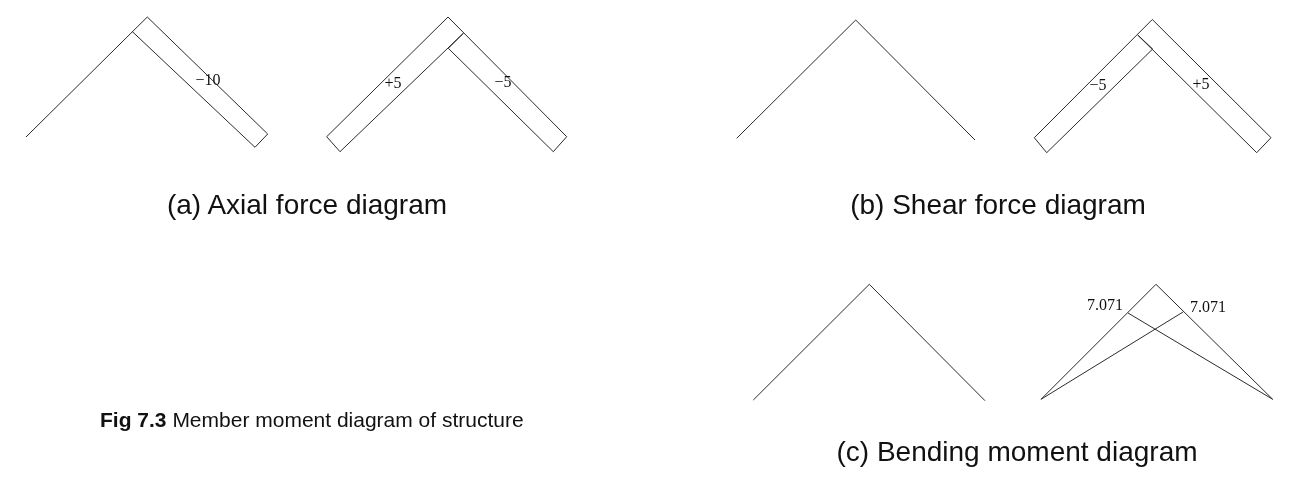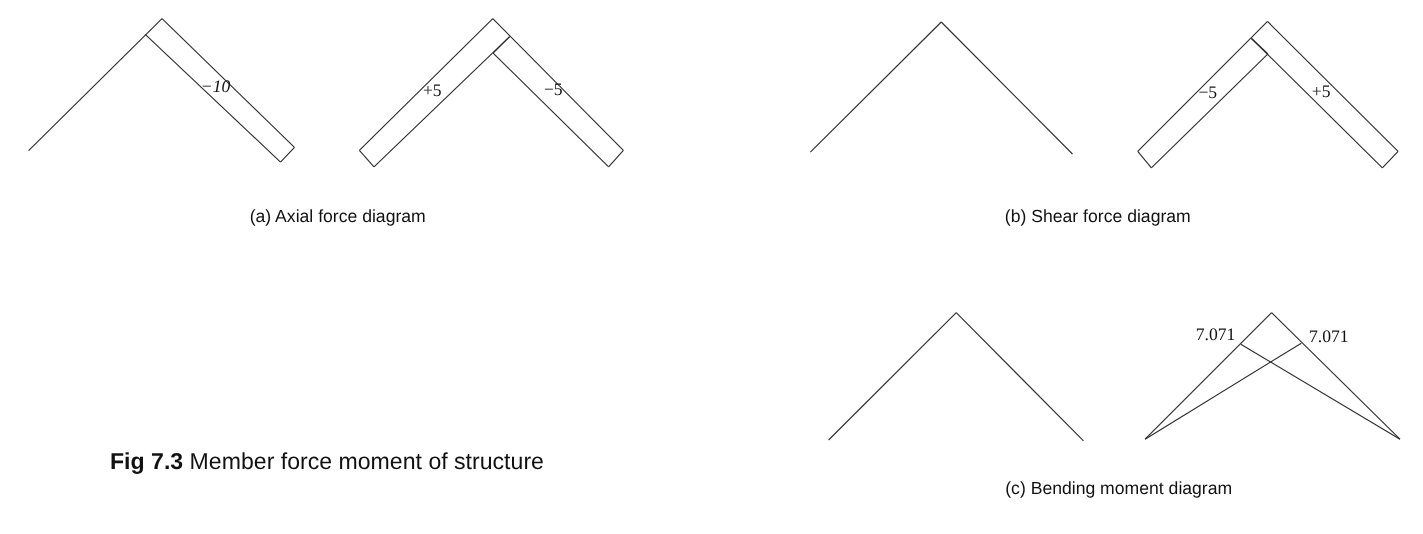--- a/index.html
+++ b/index.html
@@ -109,7 +109,7 @@
     </g>
   </svg>
 
-  <div class="member-label" style="left:196px; top:72px;font-style:italic;">−10</div>
+  <div class="member-label" style="left:208px; top:72px;">−10</div>
 
   <div class="member-label" style="left:393px; top:75px;">+5</div>
 

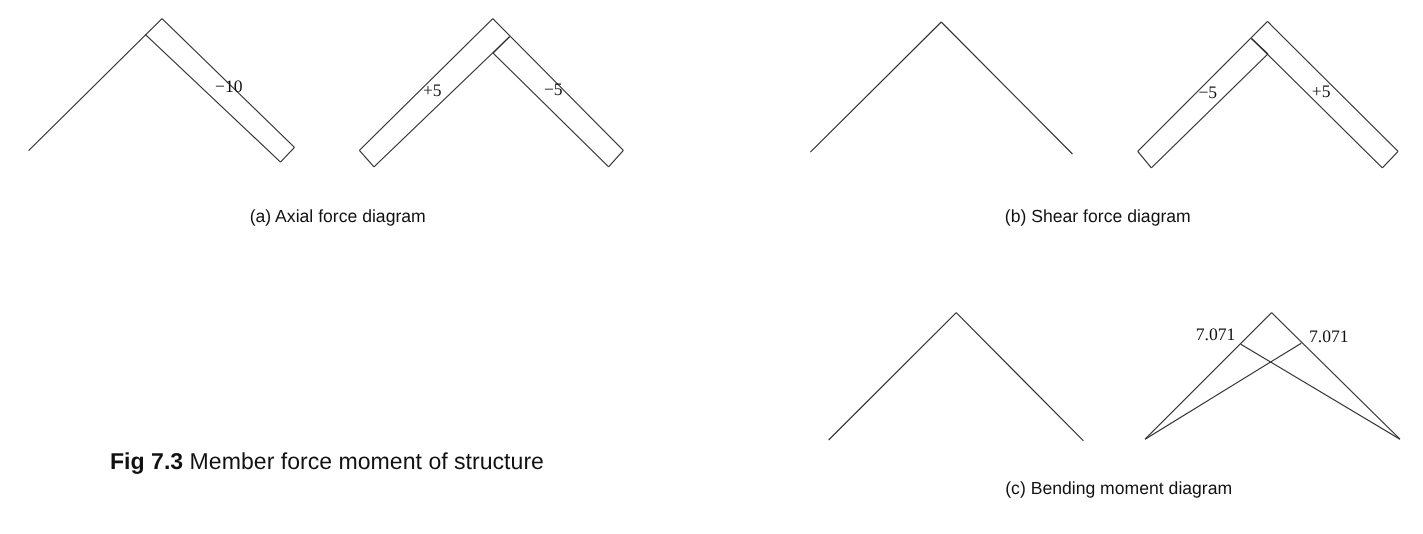--- a/index.html
+++ b/index.html
@@ -38,7 +38,7 @@
   .caption {
     position: absolute;
     transform: translateX(-50%);
-    font-size: 16px;
+    font-size: 28px;
     line-height: 1.2;
     color: #111111;
     white-space: nowrap;

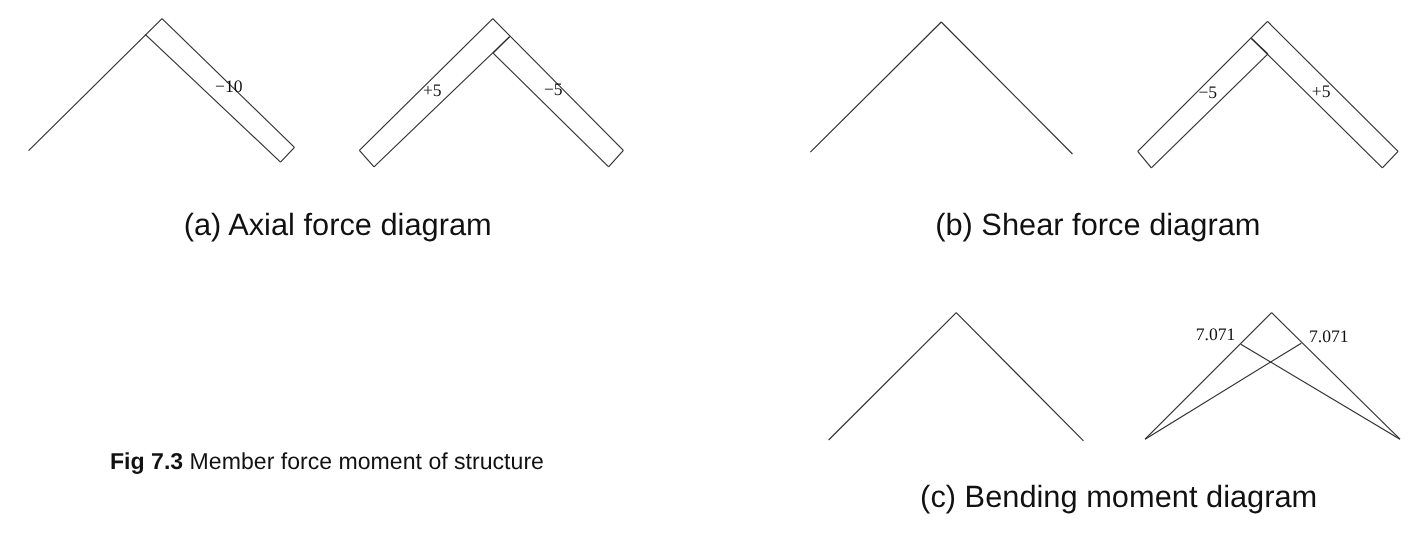--- a/index.html
+++ b/index.html
@@ -131,7 +131,7 @@
 
   <div class="fig-caption">
     <span class="bold">Fig 7.3</span>
-    <span>Member force moment of structure</span>
+    <span>Member moment diagram of structure</span>
   </div>
 
 </div>

